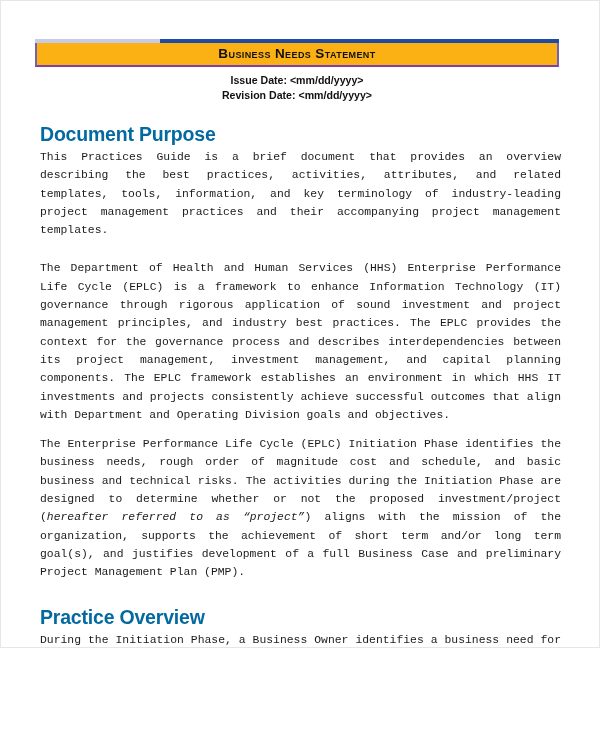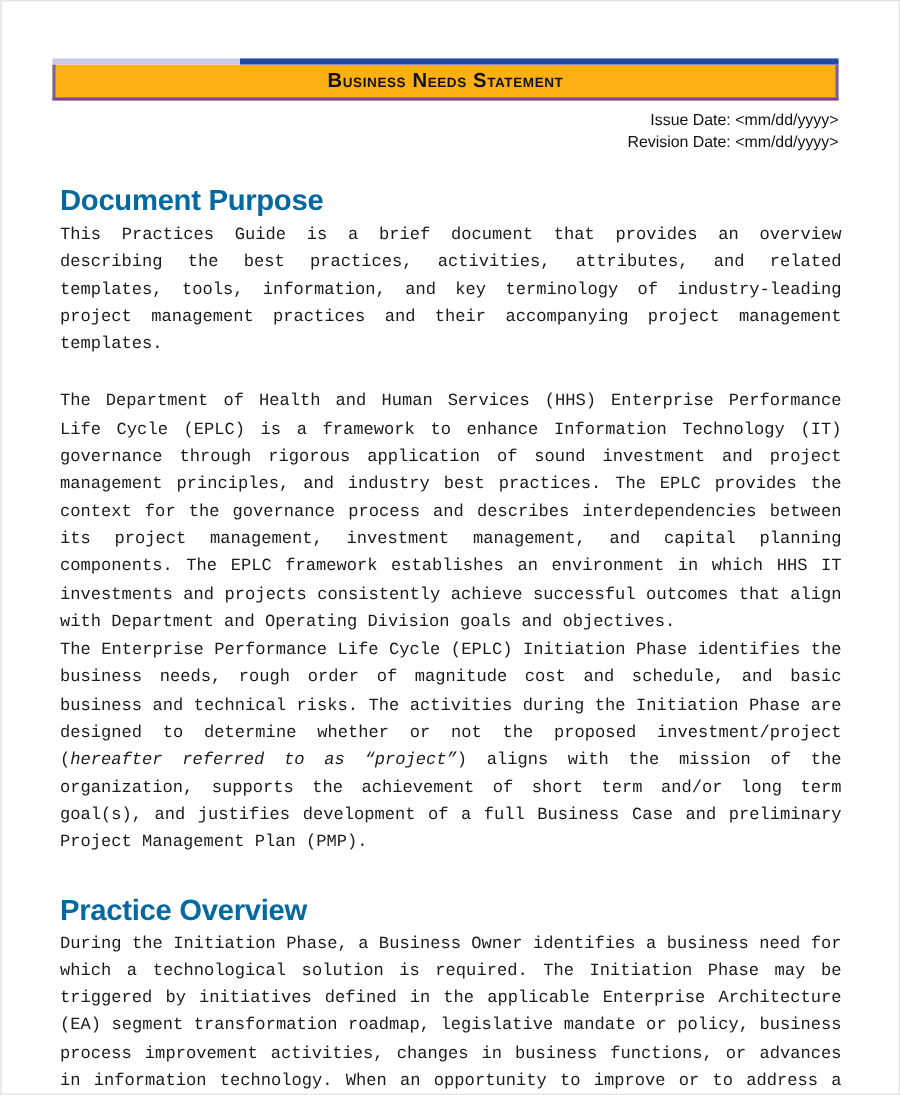--- a/index.html
+++ b/index.html
@@ -17,7 +17,7 @@
   .page {
     position: relative;
     width: 600px;
-    height: 730px;
+    height: 648px;
     box-sizing: border-box;
     background: #ffffff;
     border: 1px solid #e6e6e6;

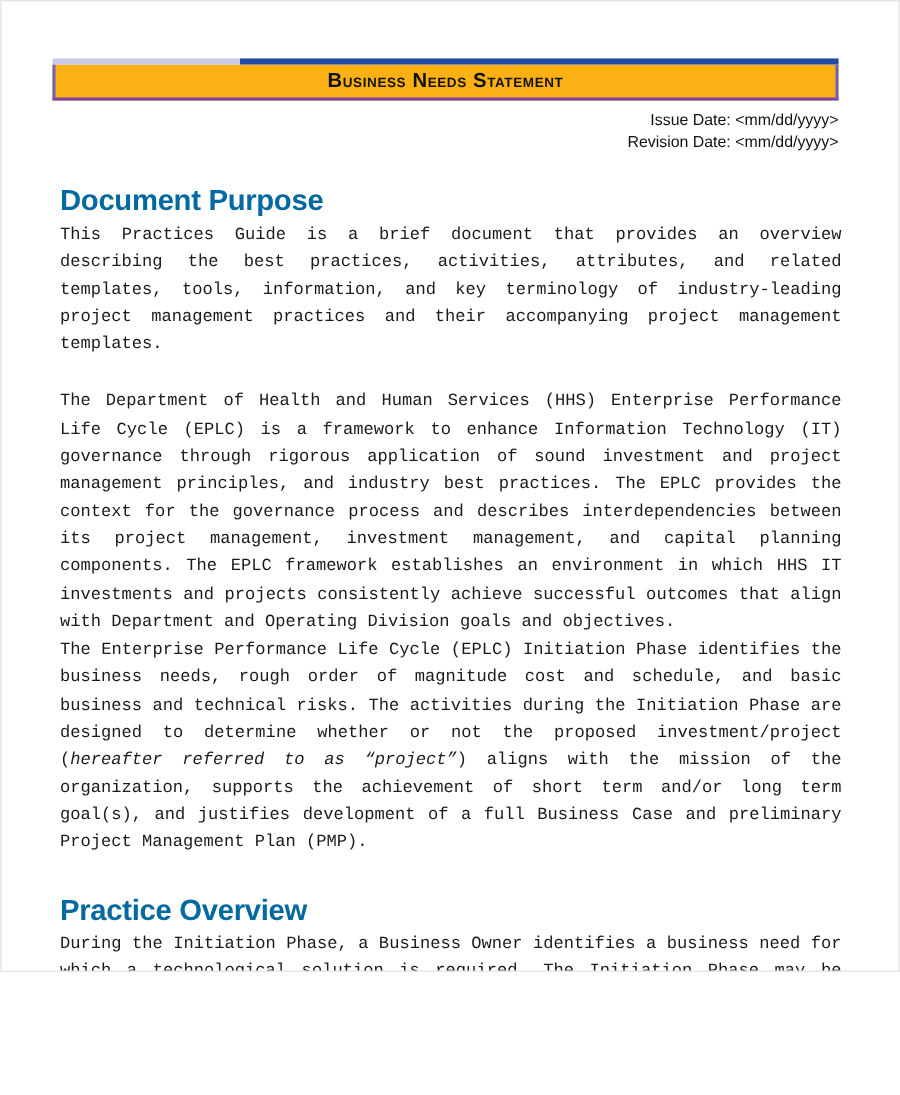--- a/index.html
+++ b/index.html
@@ -74,9 +74,9 @@
 
   .date-lines {
     margin-top: 6px;
-    text-align: right;
+    text-align: center;
     font-size: 10.6px;
-    font-weight: normal;
+    font-weight: bold;
     color: #111111;
     line-height: 15px;
   }

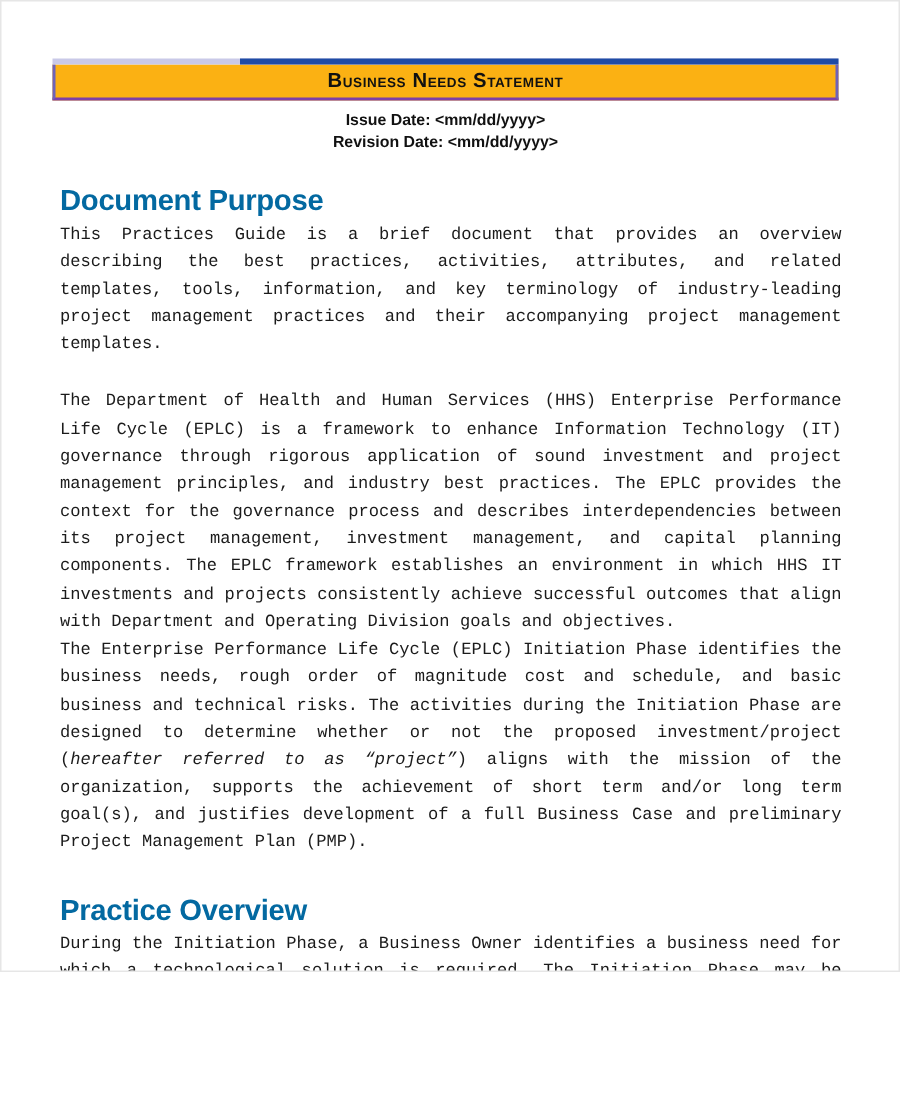--- a/index.html
+++ b/index.html
@@ -110,7 +110,7 @@
     margin: 0;
   }
 
-  .para + .para { margin-top: 1px; }
+  .para + .para { margin-top: 11px; }
 
   .gap-background { height: 18px; }
   .gap-practice  { height: 22px; }

